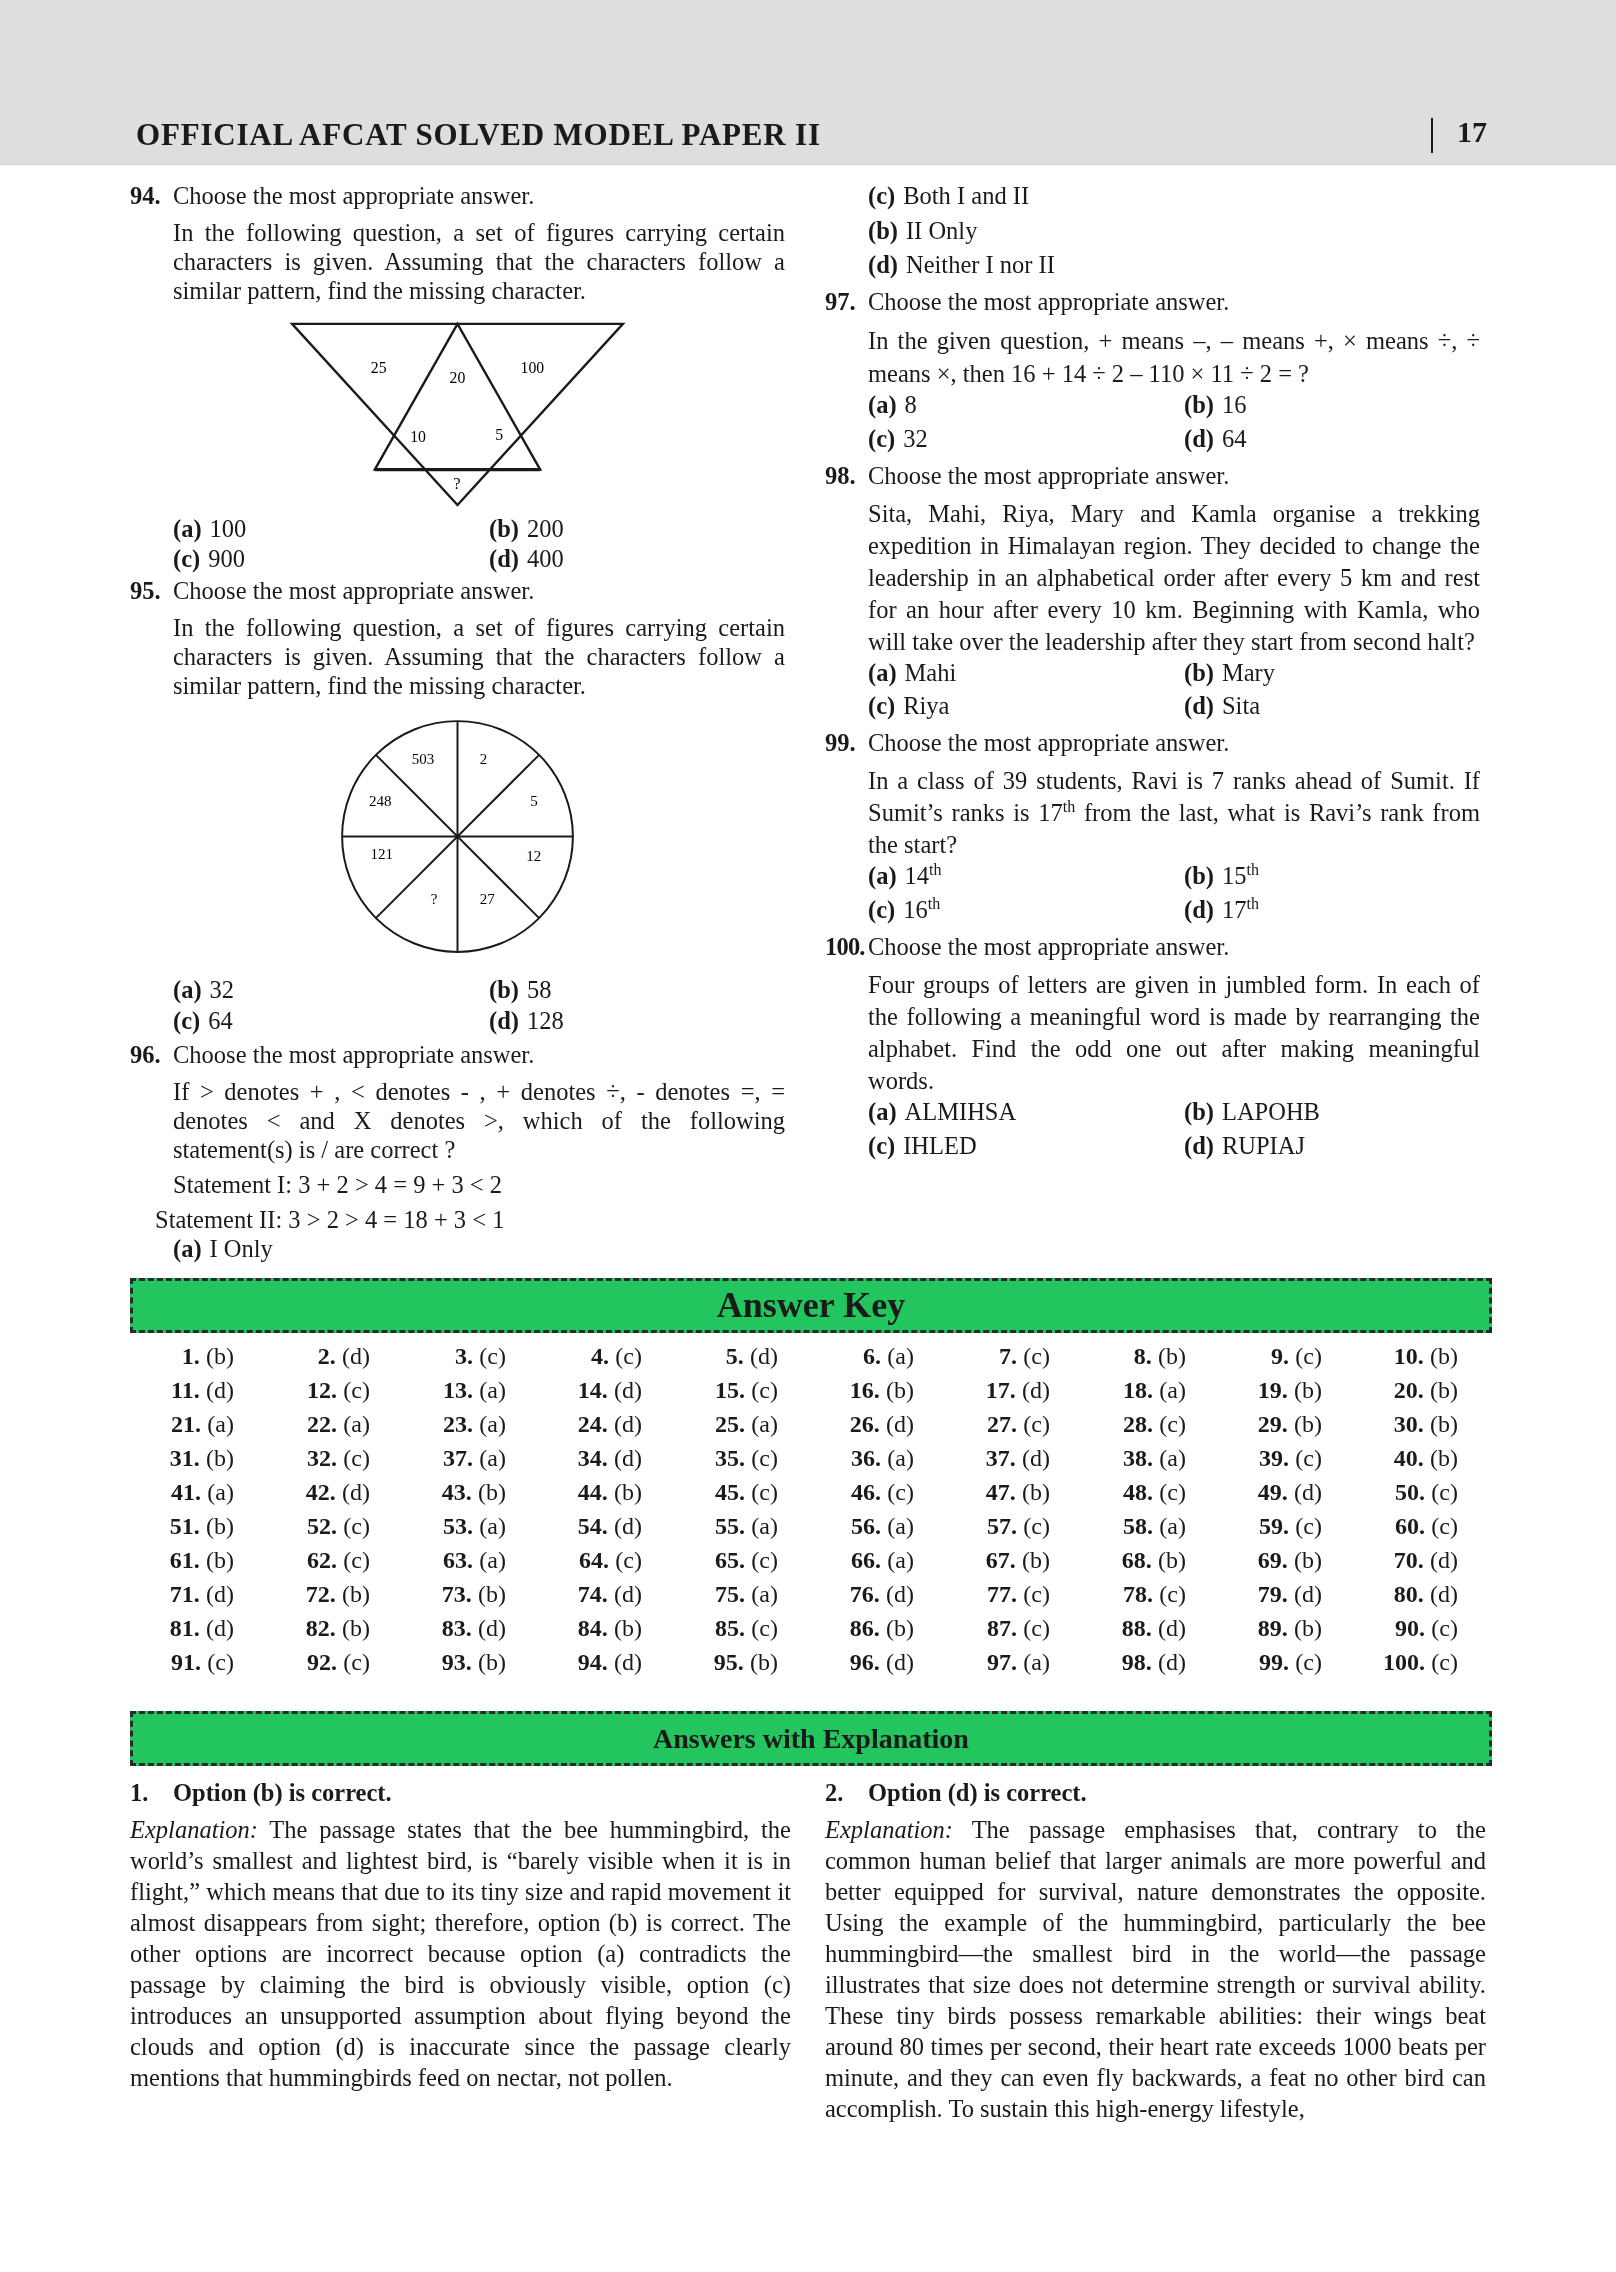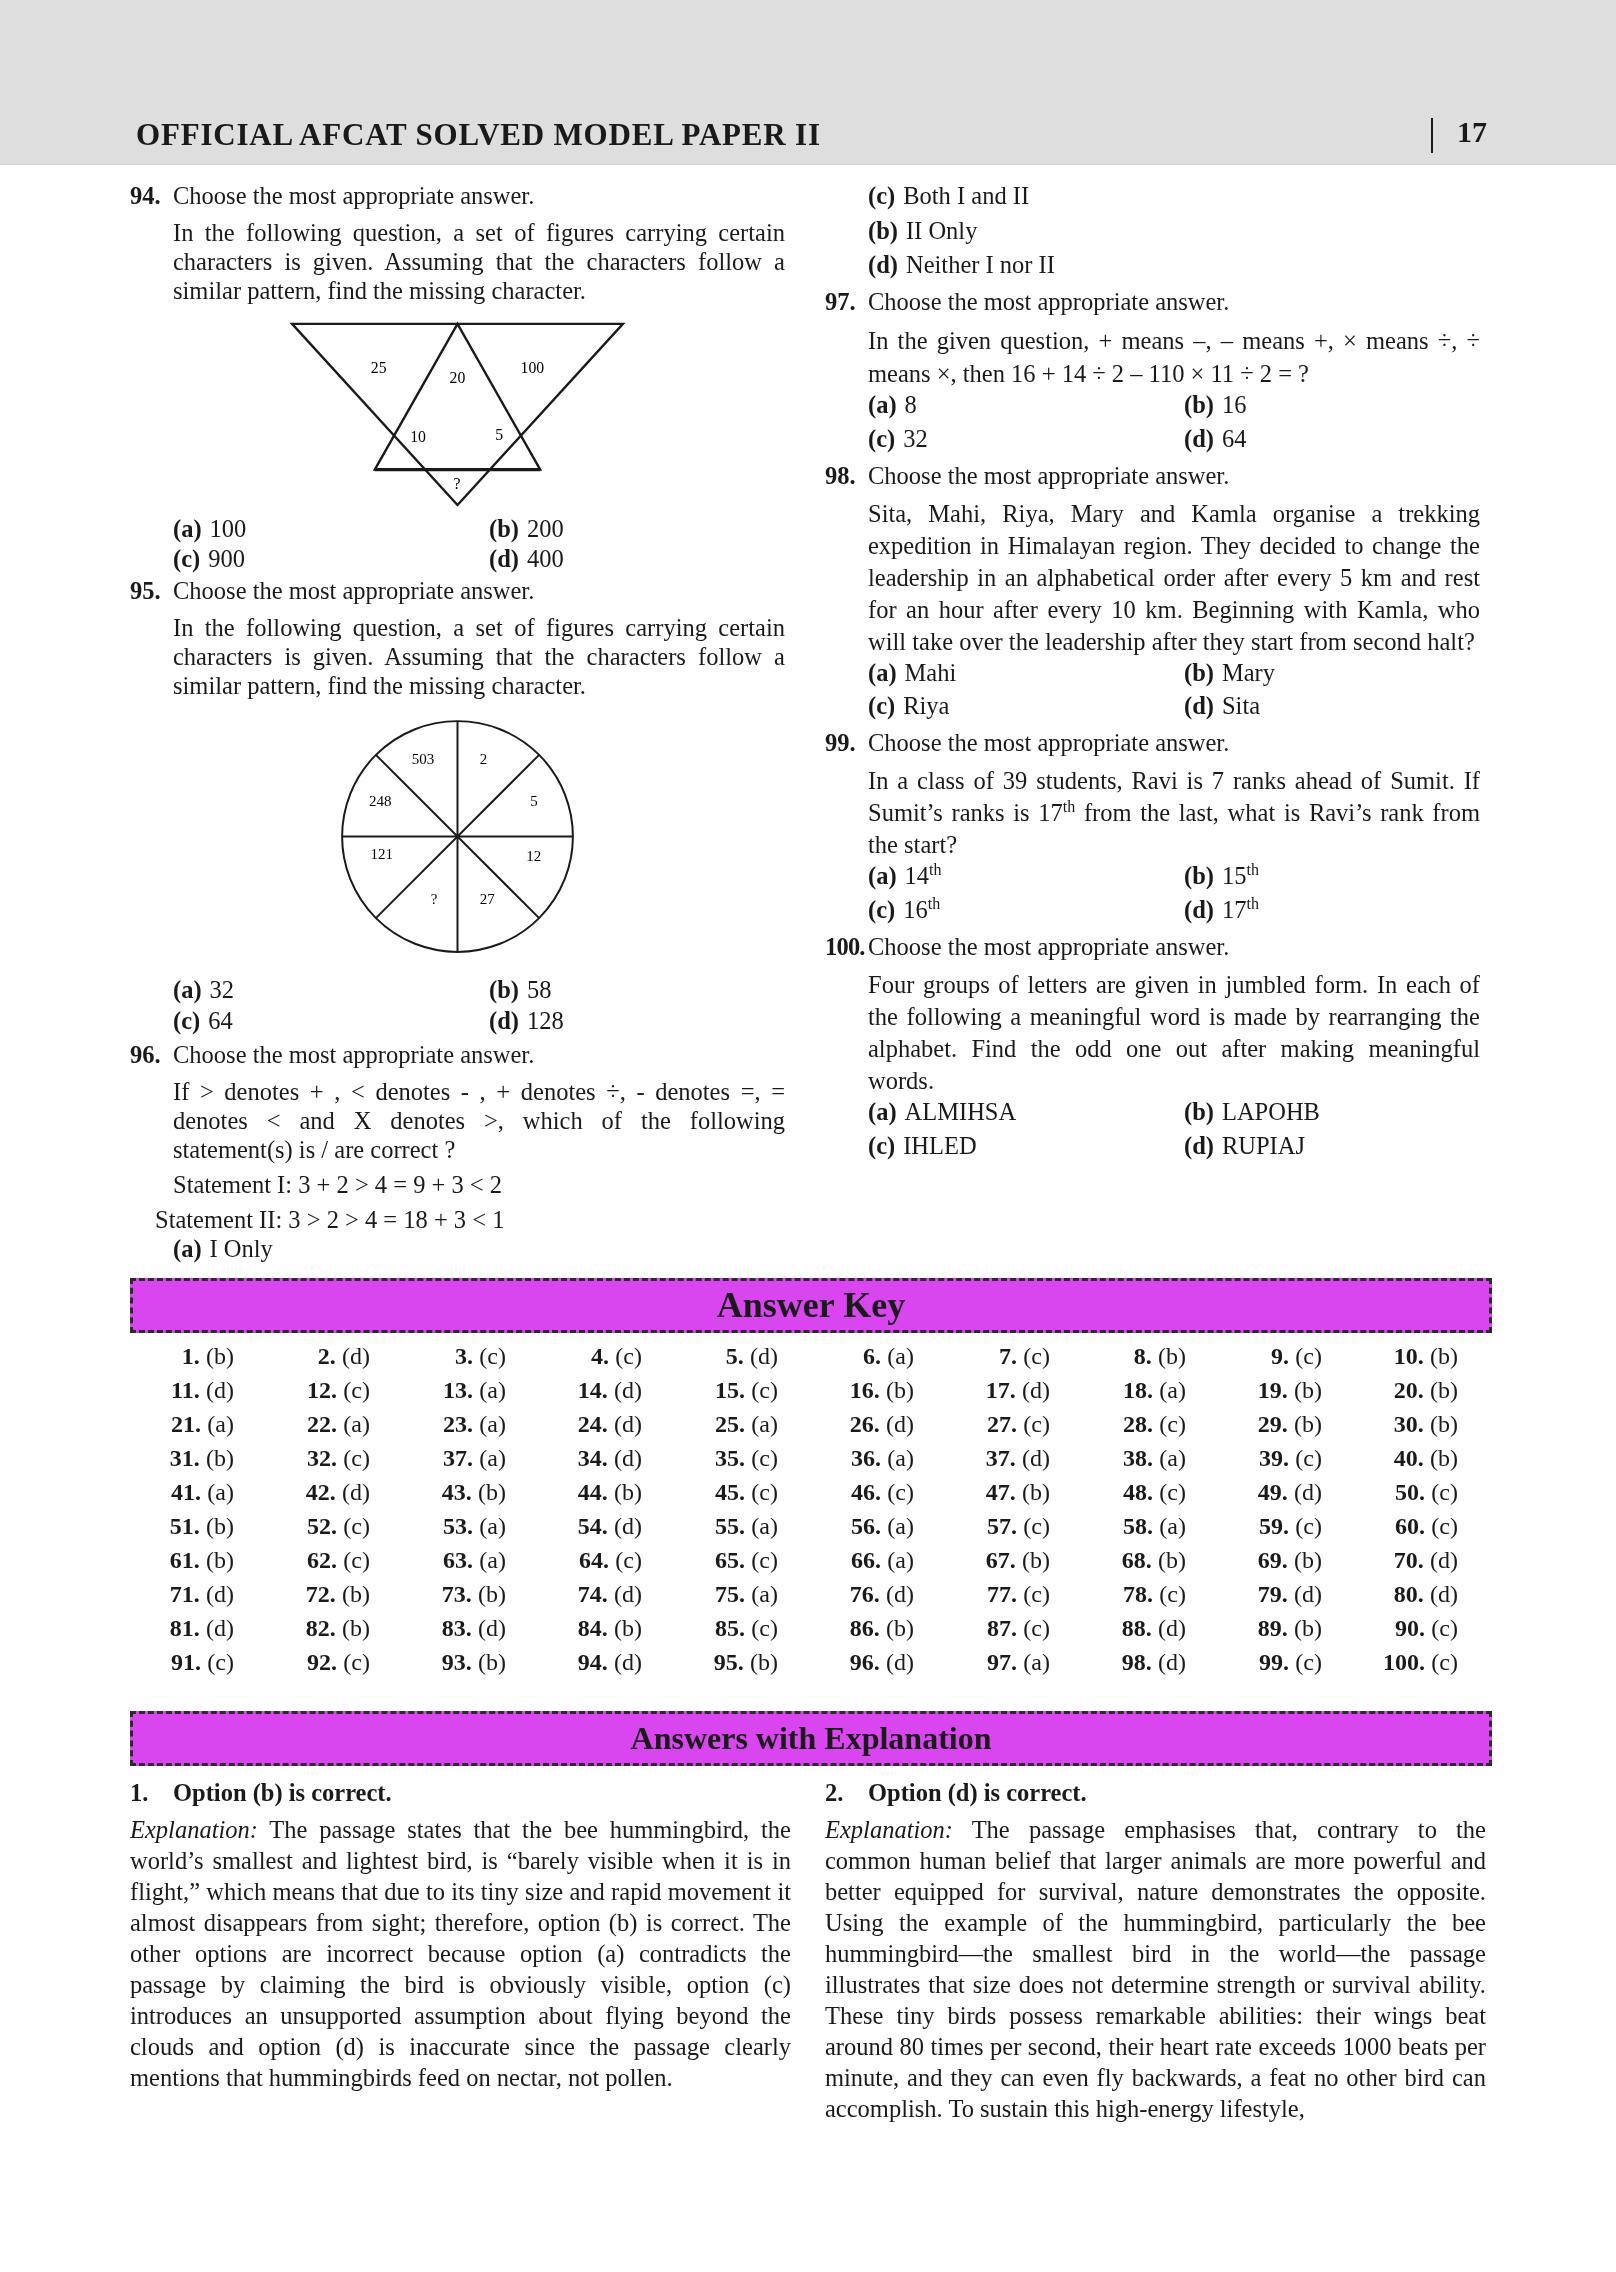--- a/index.html
+++ b/index.html
@@ -26,7 +26,7 @@
   .fig { display: block; margin: 11px auto 4.7px auto; }
   sup { font-size: 16px; line-height: 0; }
 
-  .band { position: absolute; left: 130px; width: 1356px; background: #d946ef;
+  .band { position: absolute; left: 130px; width: 1356px; background: #22c55e;
           border: 3.2px dashed #2a2a2a; text-align: center; font-weight: bold; }
   .band-answer { top: 1278px; height: 49px; font-size: 36px; line-height: 49px; }
   .band-expl { top: 1711px; height: 49px; font-size: 32px; line-height: 49px; }

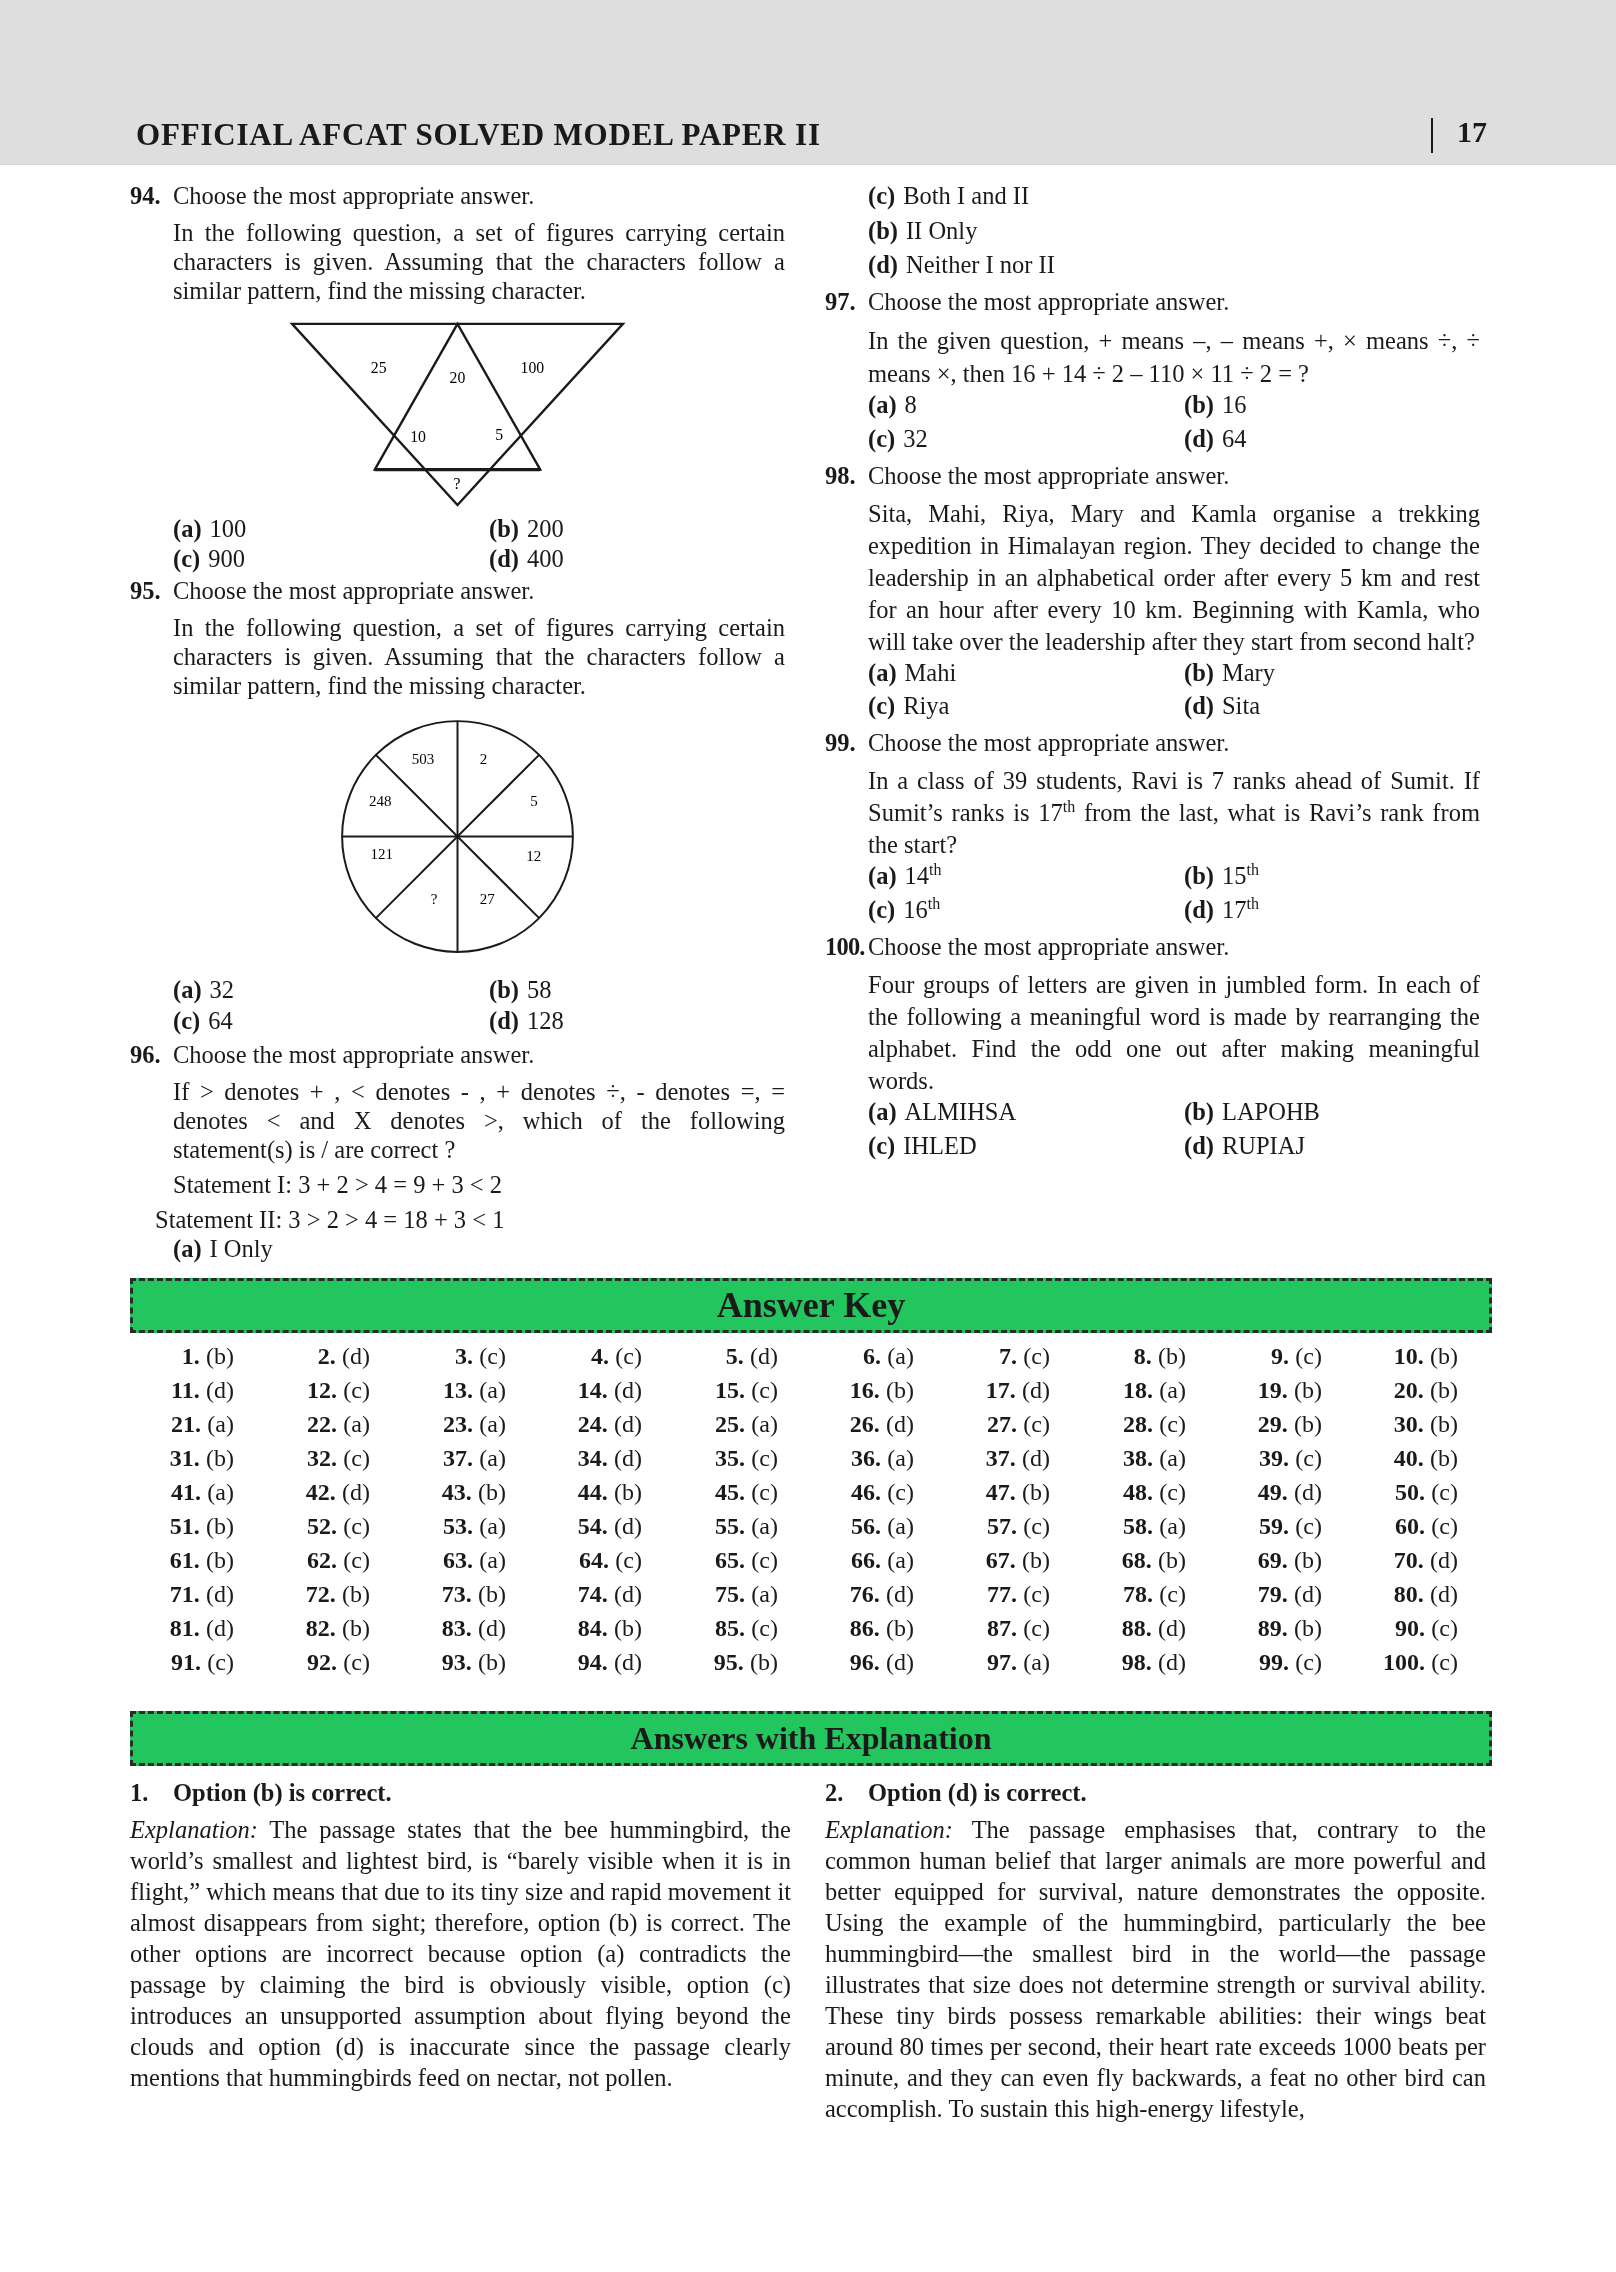--- a/index.html
+++ b/index.html
@@ -29,7 +29,7 @@
   .band { position: absolute; left: 130px; width: 1356px; background: #22c55e;
           border: 3.2px dashed #2a2a2a; text-align: center; font-weight: bold; }
   .band-answer { top: 1278px; height: 49px; font-size: 36px; line-height: 49px; }
-  .band-expl { top: 1711px; height: 49px; font-size: 32px; line-height: 49px; }
+  .band-expl { top: 1711px; height: 49px; font-size: 28px; line-height: 49px; }
 
   .key-grid { position: absolute; left: 130px; top: 1339px; width: 1356px;
               display: grid; grid-template-columns: repeat(10, 136px); grid-auto-rows: 34px; font-size: 24px; }

